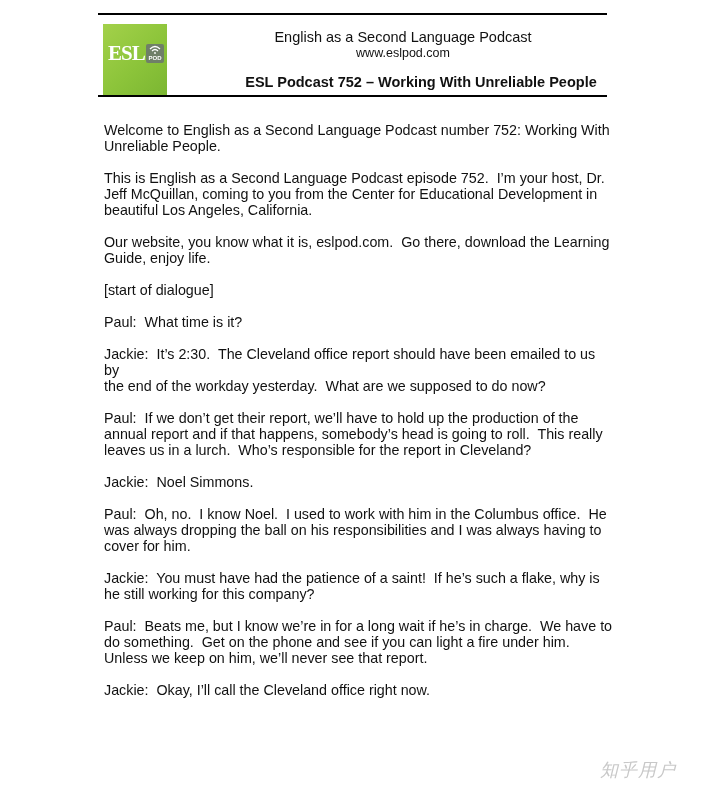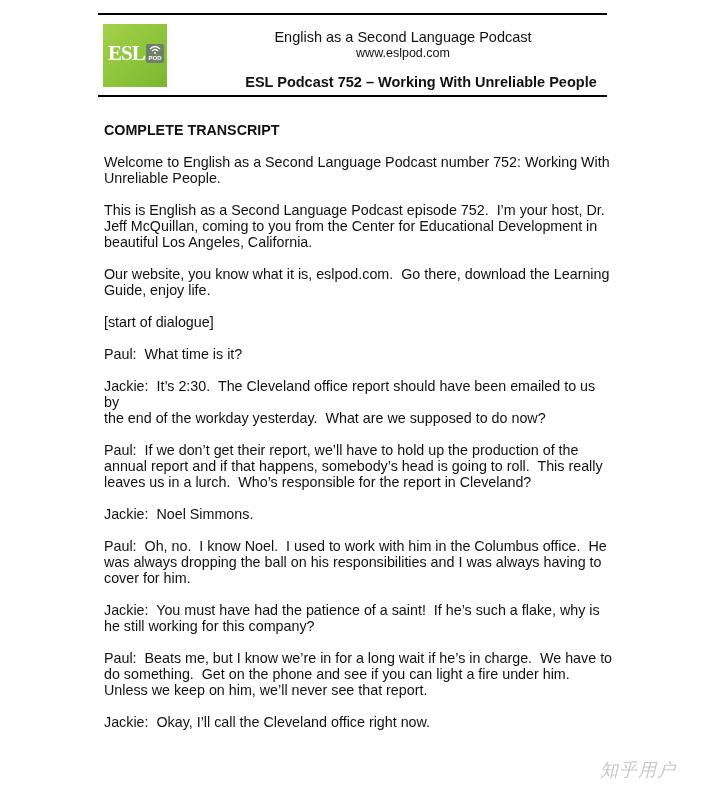--- a/index.html
+++ b/index.html
@@ -30,7 +30,7 @@
       left: 103px;
       top: 24px;
       width: 64px;
-      height: 63px;
+      height: 72px;
       background: linear-gradient(135deg, #a3d14a 0%, #8cc43a 55%, #7bb632 100%);
     }
     .logo-text {

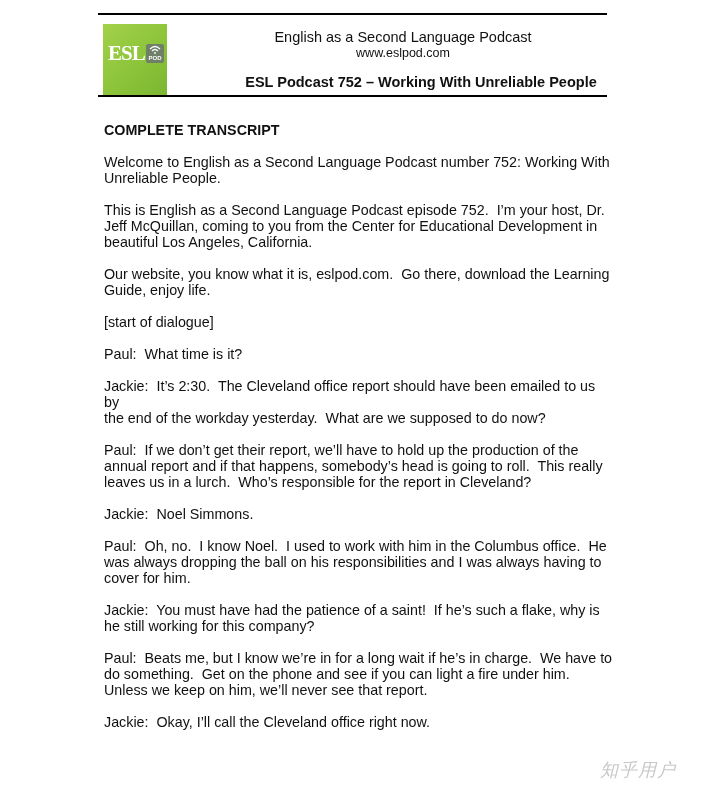--- a/index.html
+++ b/index.html
@@ -159,7 +159,6 @@
 <div class="rule bottom"></div>
 
 <div class="content">
-  <div class="section-heading">COMPLETE TRANSCRIPT</div>
   <p class="para">Welcome to English as a Second Language Podcast number 752: Working With
 Unreliable People.</p>
   <p class="para">This is English as a Second Language Podcast episode 752.  I’m your host, Dr.

